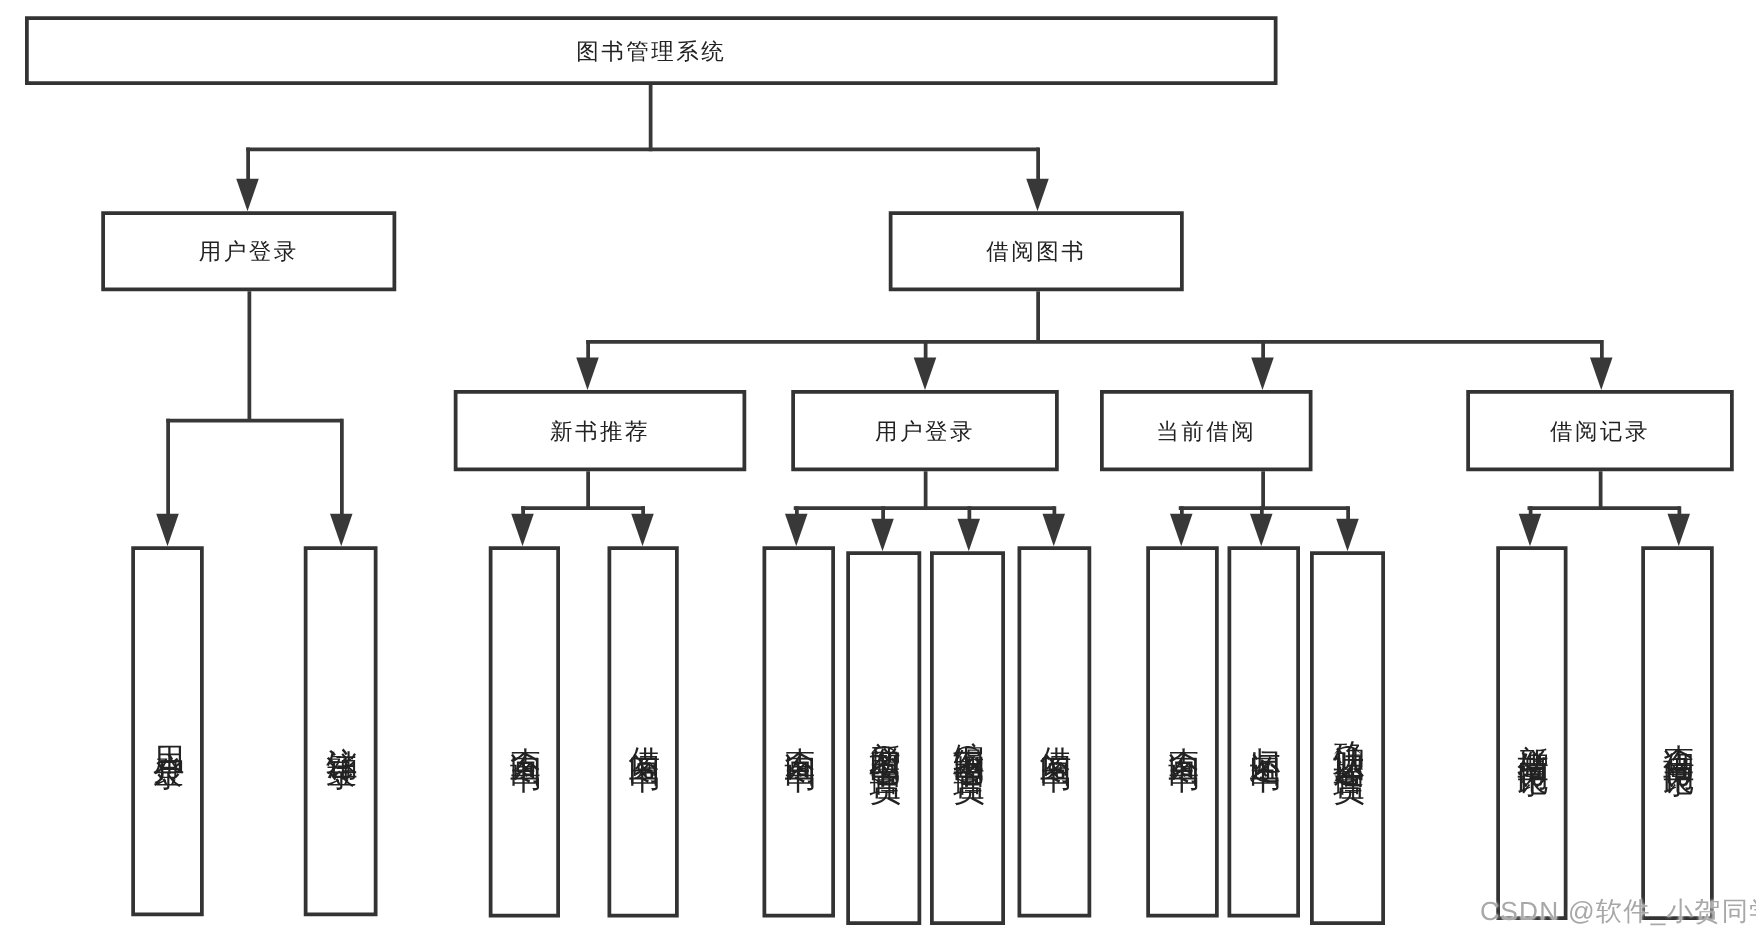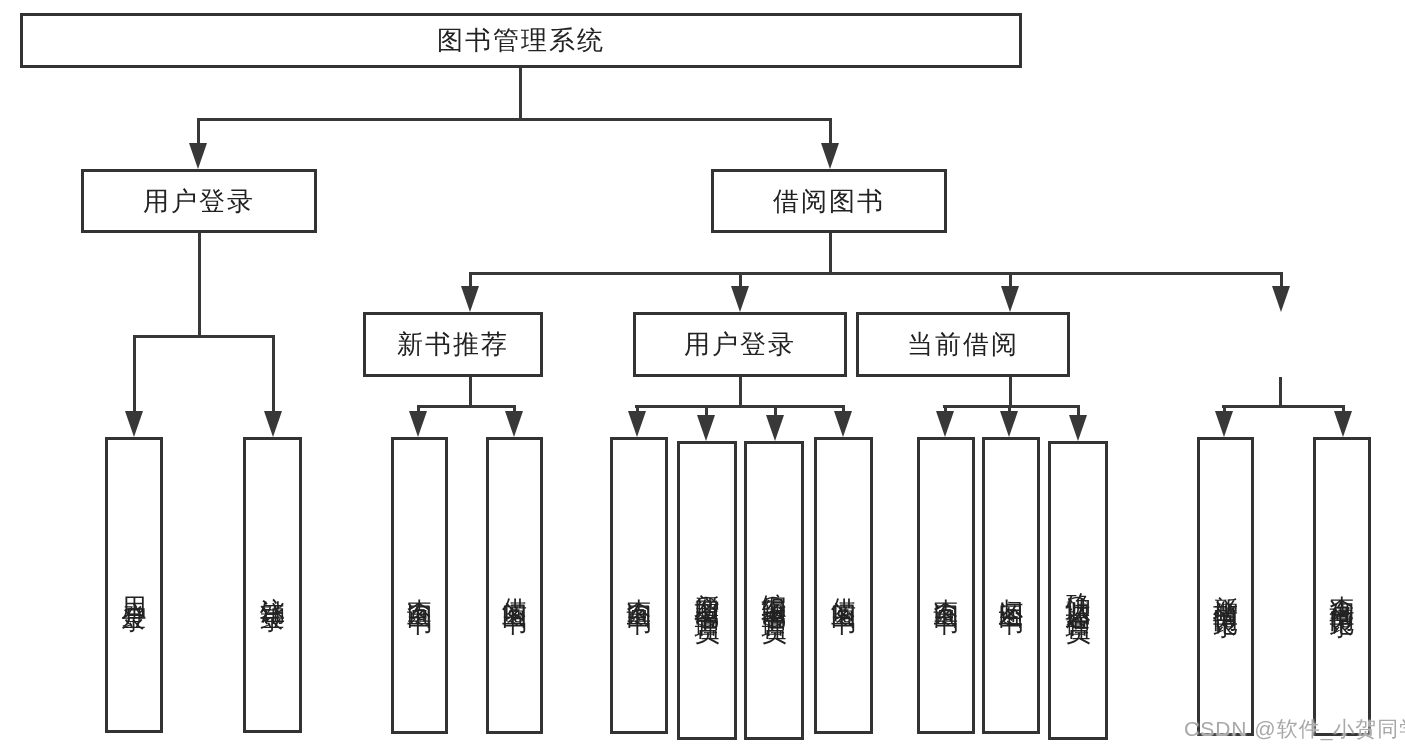--- a/index.html
+++ b/index.html
@@ -27,7 +27,7 @@
     align-items:center;
     justify-content:center;
     color:var(--text);
-    font-size:26px;
+    font-size:18px;
     letter-spacing:2px;
     white-space:nowrap;
   }

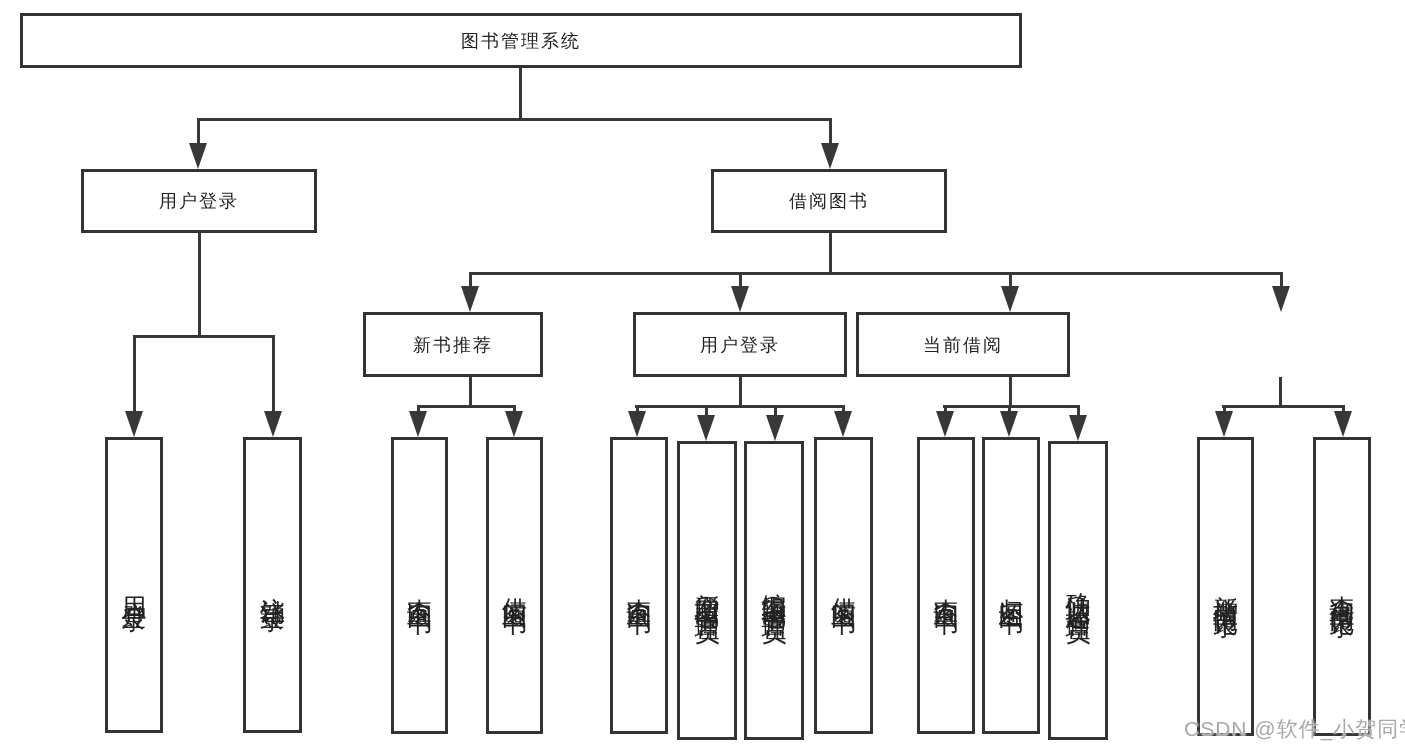--- a/index.html
+++ b/index.html
@@ -93,7 +93,7 @@
   <div class="vline" style="left:1280px;top:272px;height:18px"></div>
   <div class="ah" style="left:1272px;top:286px"></div>
 
-  <div class="box" style="left:363px;top:312px;width:180px;height:65px">新书推荐</div>
+  <div class="box" style="left:363px;top:312px;width:234px;height:65px">新书推荐</div>
   <div class="box" style="left:633px;top:312px;width:214px;height:65px">用户登录</div>
   <div class="box" style="left:856px;top:312px;width:214px;height:65px">当前借阅</div>
 

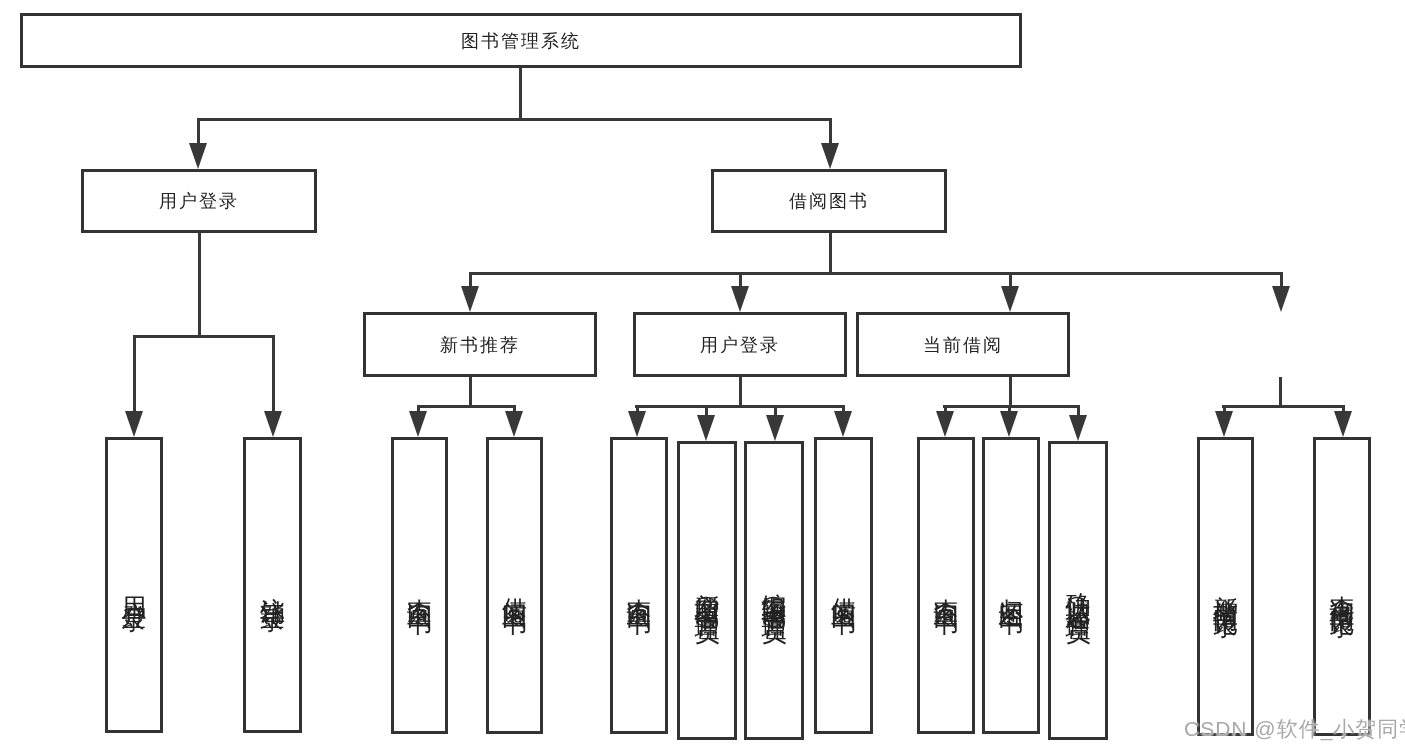--- a/index.html
+++ b/index.html
@@ -95,7 +95,7 @@
 
   <div class="box" style="left:363px;top:312px;width:234px;height:65px">新书推荐</div>
   <div class="box" style="left:633px;top:312px;width:214px;height:65px">用户登录</div>
-  <div class="box" style="left:856px;top:312px;width:214px;height:65px">当前借阅</div>
+  <div class="box" style="left:880px;top:312px;width:170px;height:65px">当前借阅</div>
 
   <div class="vline" style="left:469px;top:377px;height:31px"></div>
   <div class="hline" style="left:417px;top:405px;width:99px"></div>

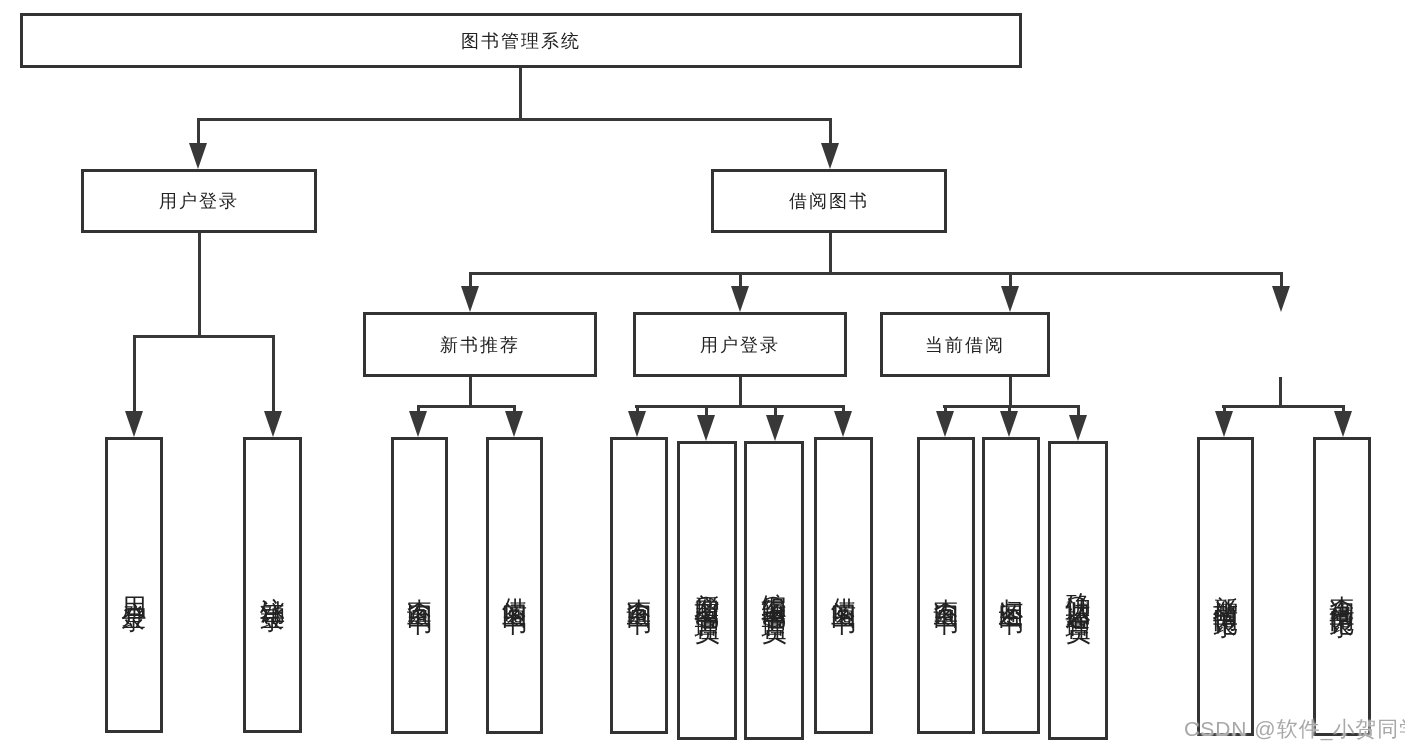--- a/index.html
+++ b/index.html
@@ -96,6 +96,7 @@
   <div class="box" style="left:363px;top:312px;width:234px;height:65px">新书推荐</div>
   <div class="box" style="left:633px;top:312px;width:214px;height:65px">用户登录</div>
   <div class="box" style="left:880px;top:312px;width:170px;height:65px">当前借阅</div>
+  <div class="box" style="left:1173px;top:312px;width:214px;height:65px">借阅记录</div>
 
   <div class="vline" style="left:469px;top:377px;height:31px"></div>
   <div class="hline" style="left:417px;top:405px;width:99px"></div>

